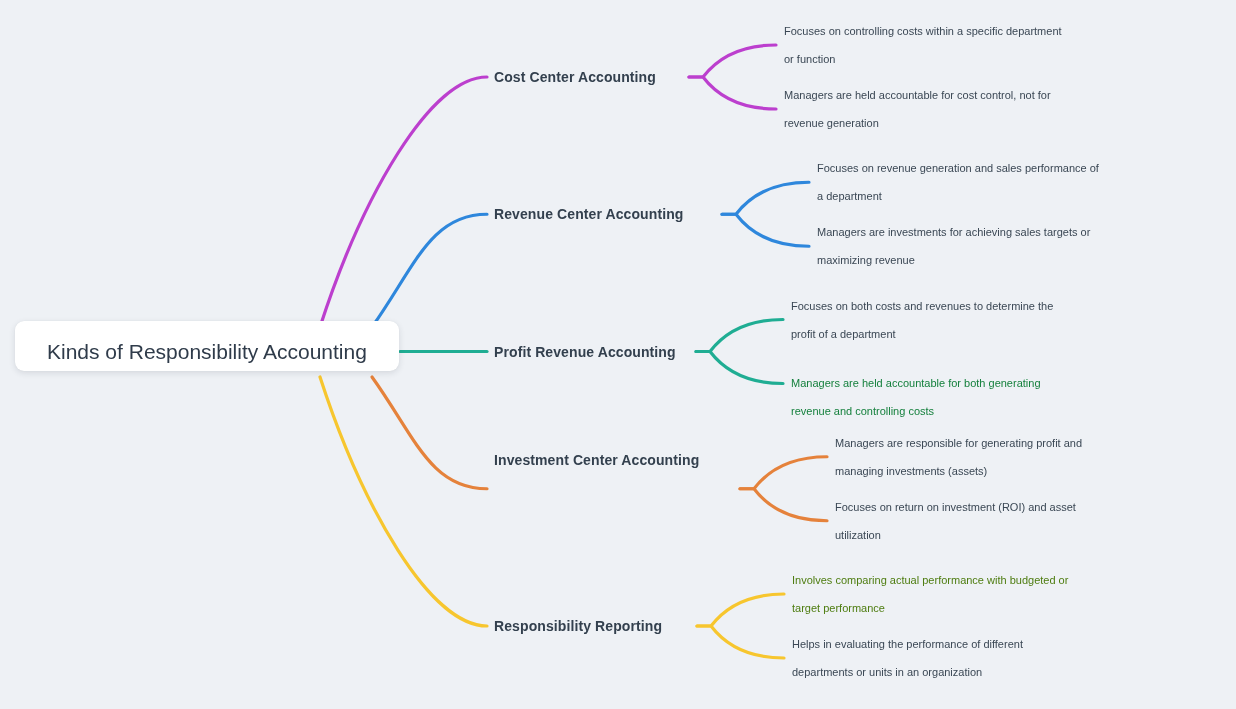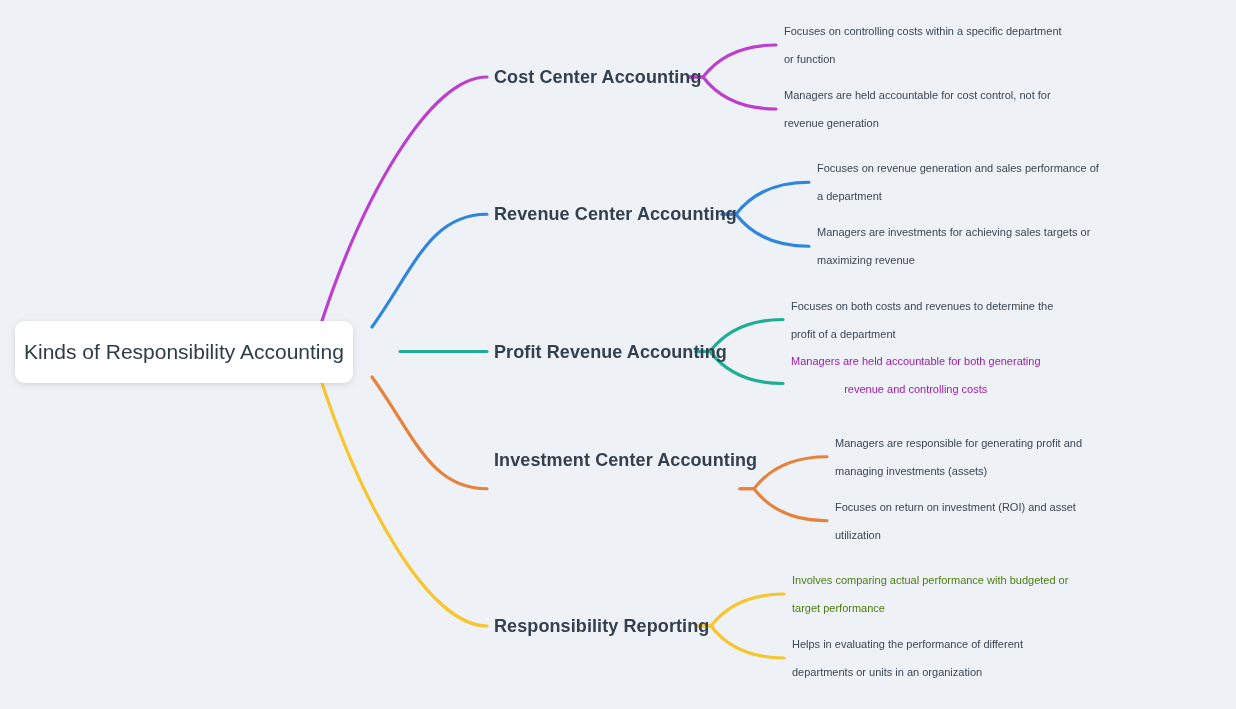--- a/index.html
+++ b/index.html
@@ -33,7 +33,7 @@
   .topic {
     position: absolute;
     transform: translateY(-50%);
-    font-size: 18px;
+    font-size: 14px;
     font-weight: 700;
     color: #33404E;
     white-space: nowrap;

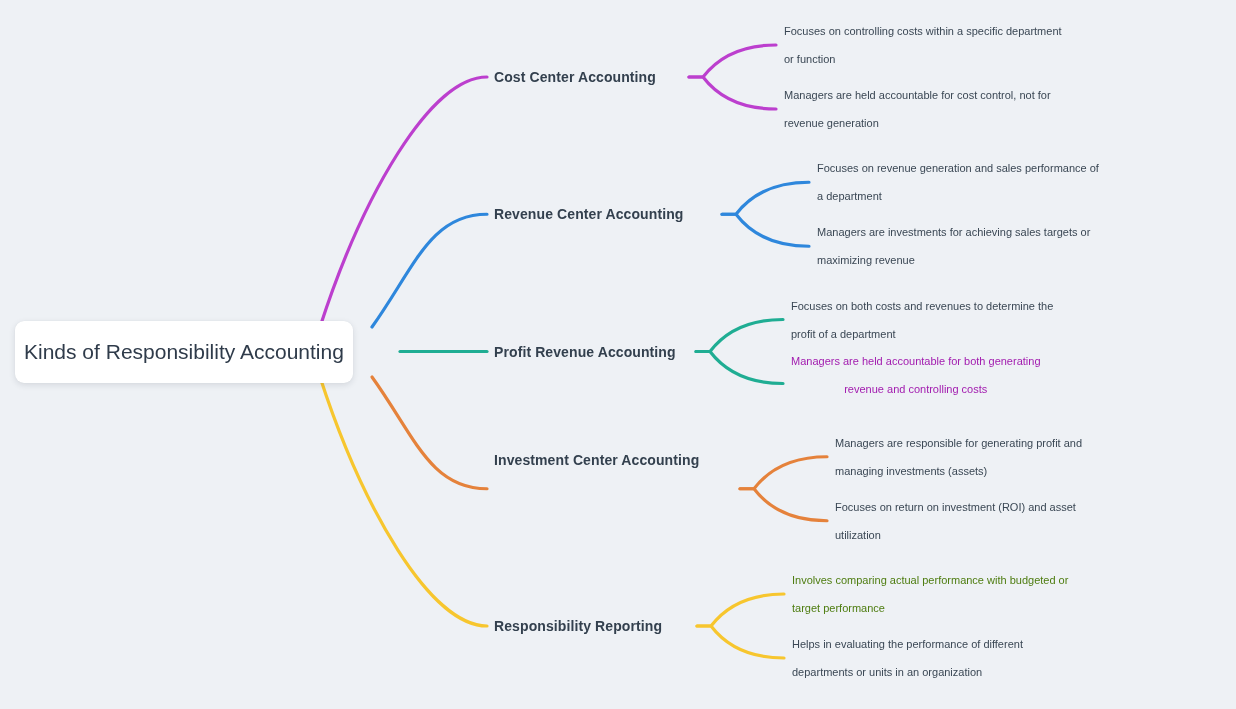--- a/index.html
+++ b/index.html
@@ -20,9 +20,9 @@
     position: absolute;
     left: 15px;
     top: 321px;
-    height: 62px;
+    height: 50px;
     line-height: 62px;
-    padding: 0 9px;
+    padding: 0 32px;
     background: #ffffff;
     border-radius: 9px;
     box-shadow: 0 2px 6px rgba(30, 45, 60, 0.12), 0 0 1px rgba(30,45,60,0.08);

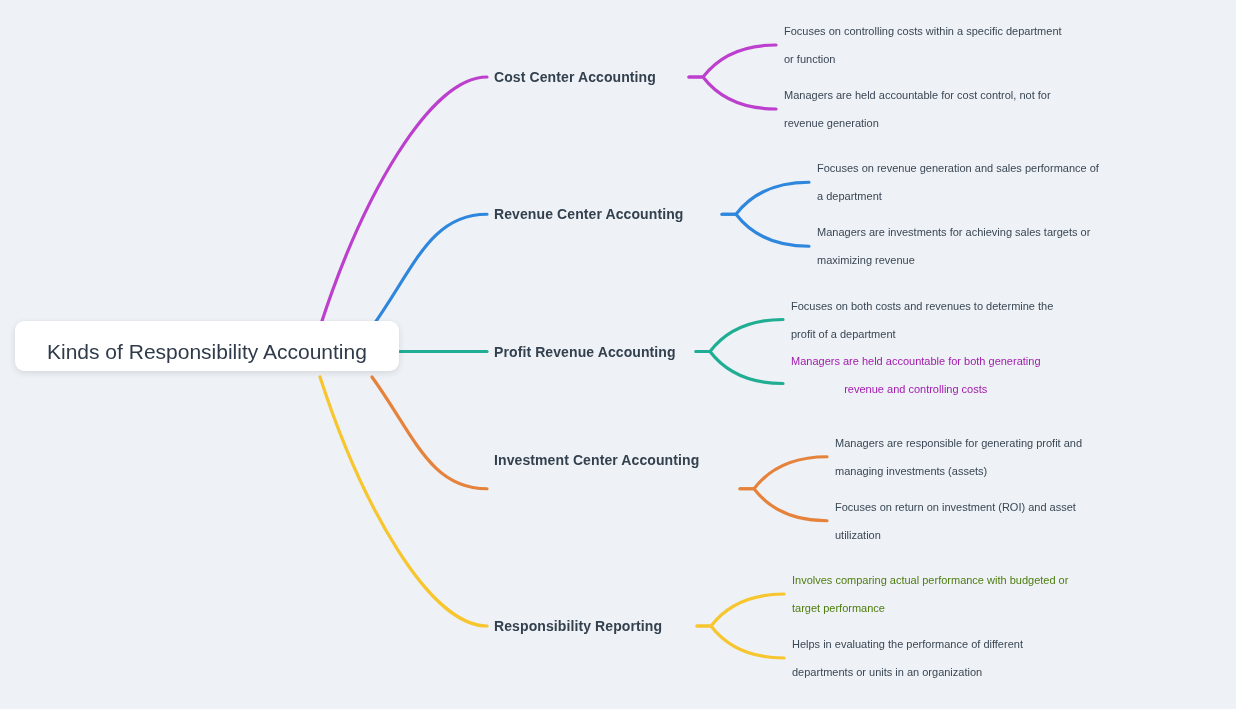--- a/index.html
+++ b/index.html
@@ -86,7 +86,7 @@
       <div class="topic" style="left: 494px; top: 351.5px; color: rgb(51, 64, 78);">Profit Revenue Accounting</div>
       <div class="leaf" style="left: 791px; top: 319.5px; color: rgb(58, 71, 84);">Focuses on both costs and revenues to determine the
 profit of a department</div>
-      <div class="leaf" style="left: 791px; top: 375px; color: #a21caf; text-align: center;">Managers are held accountable for both generating
+      <div class="leaf" style="left: 791px; top: 397px; color: #15803d;">Managers are held accountable for both generating
 revenue and controlling costs</div>
       <div class="topic" style="left: 494px; top: 460px; color: rgb(51, 64, 78);">Investment Center Accounting</div>
       <div class="leaf" style="left: 835px; top: 456.75px; color: rgb(58, 71, 84);">Managers are responsible for generating profit and

